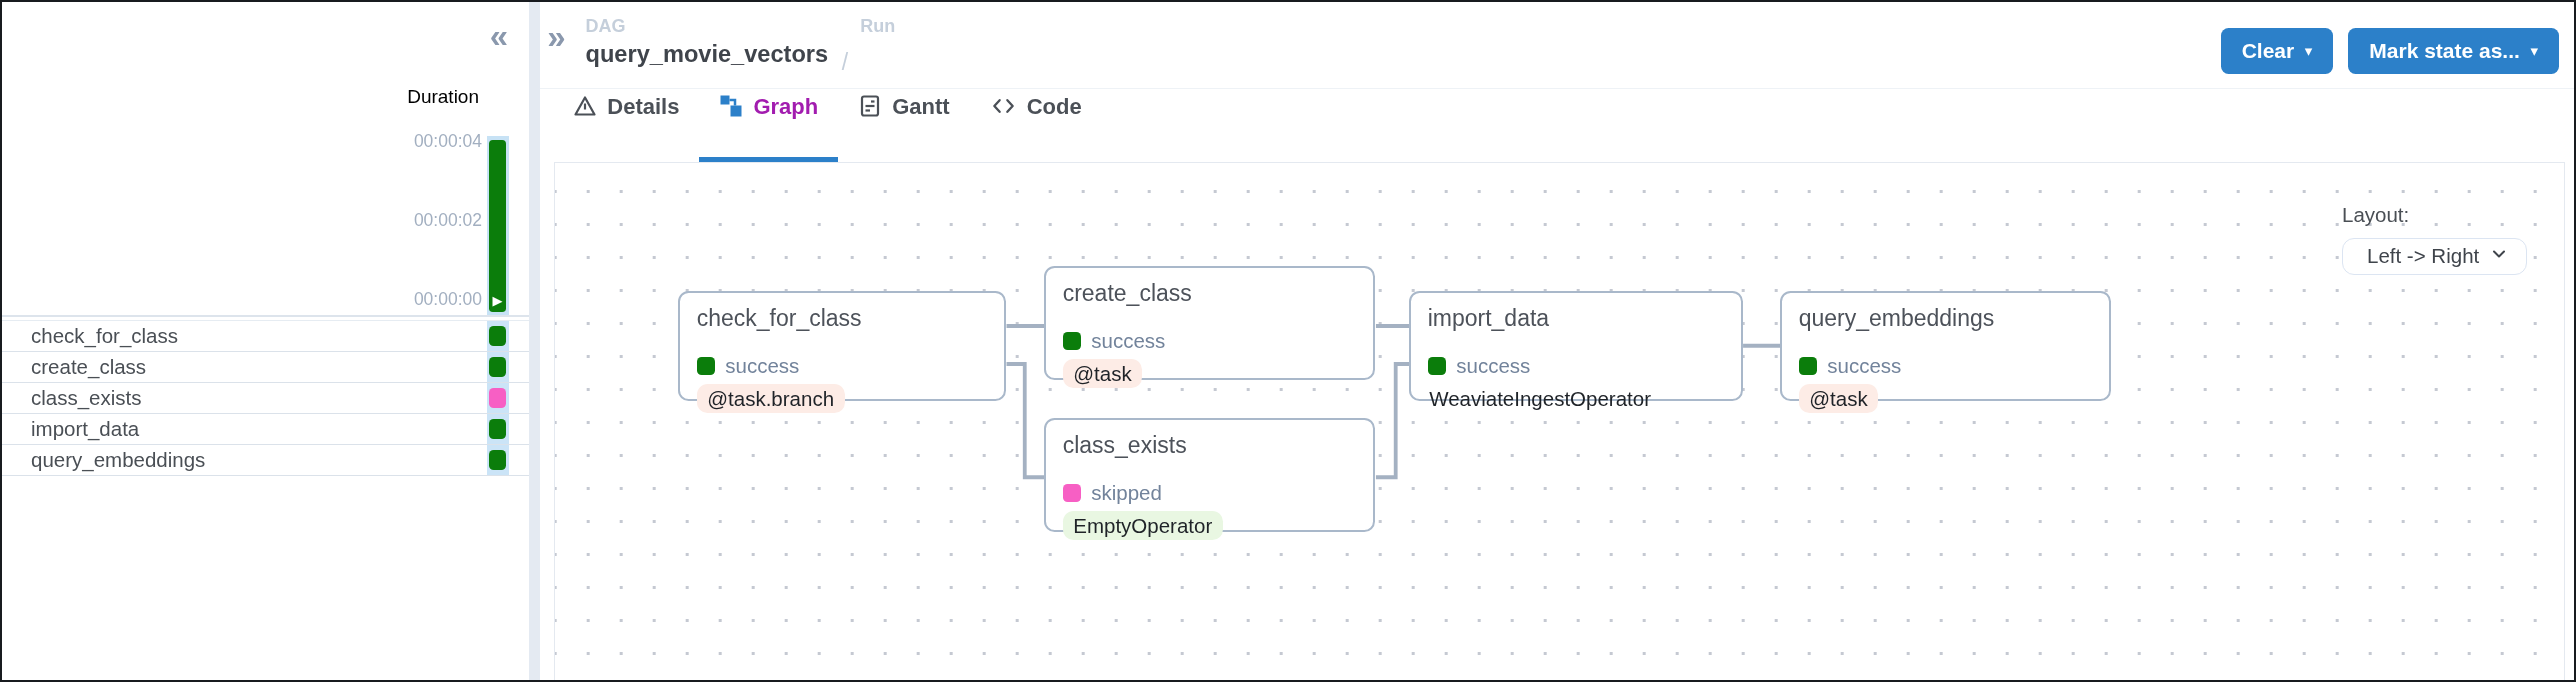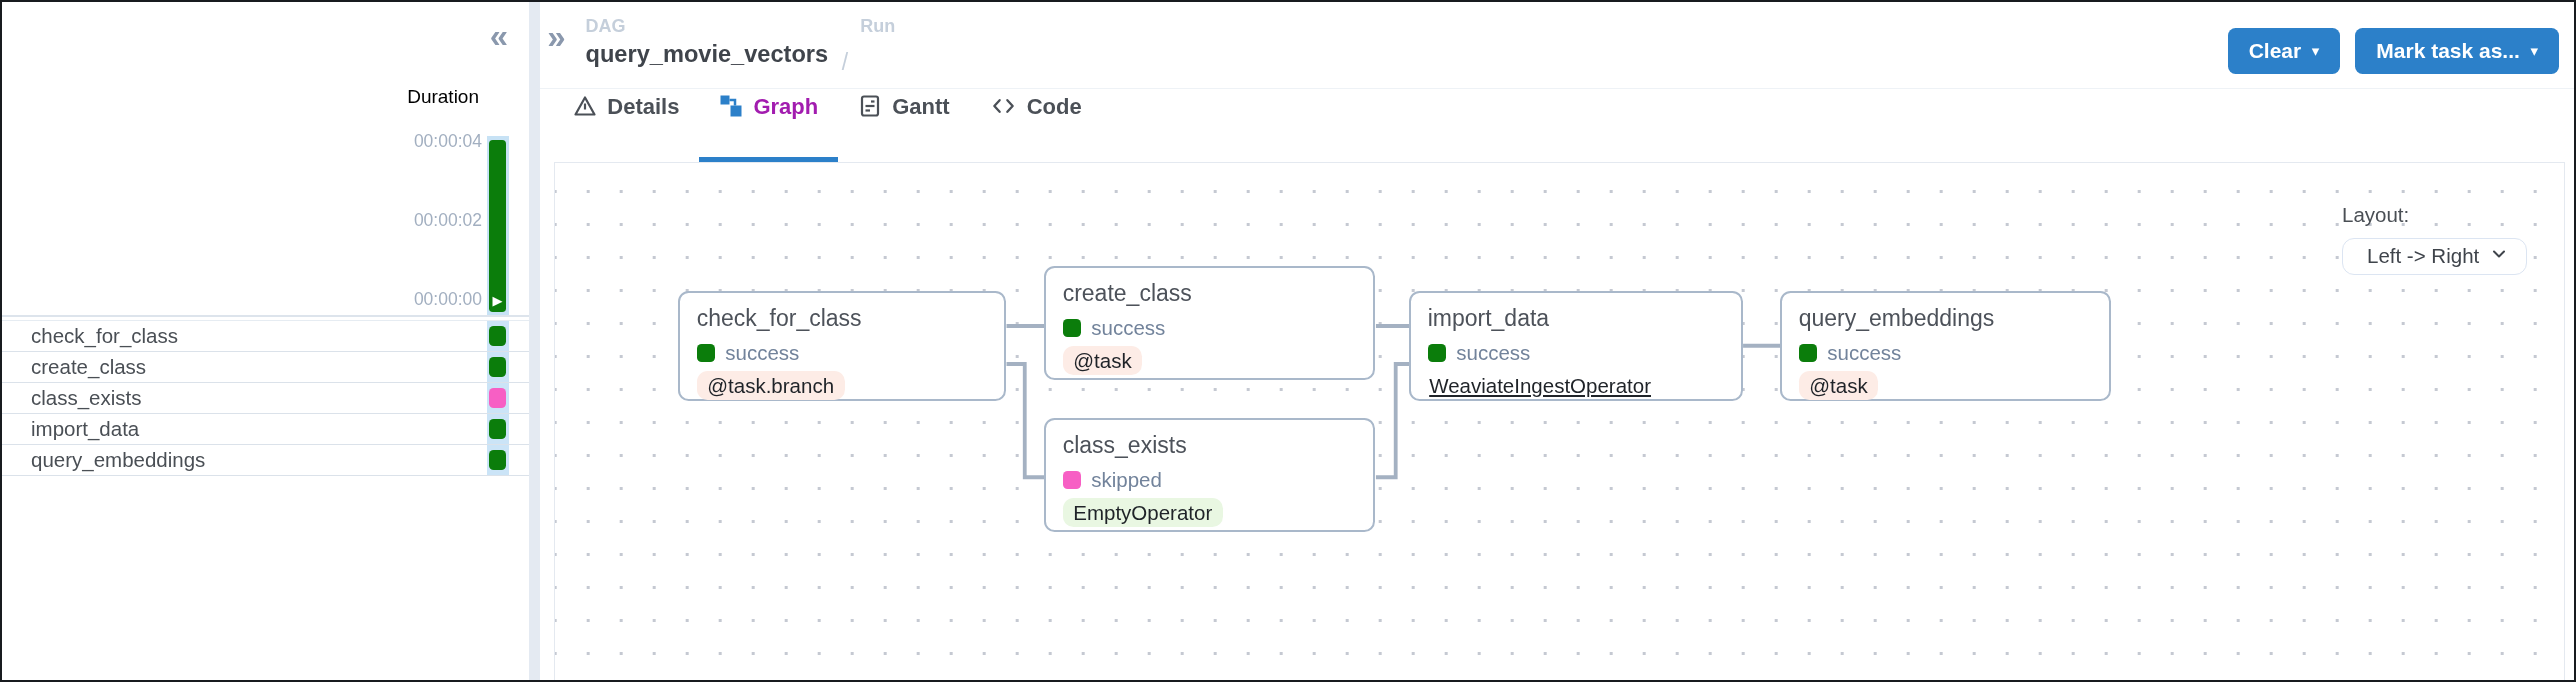--- a/index.html
+++ b/index.html
@@ -140,7 +140,7 @@
           <span class="caret">▾</span>
       </button>
       <button class="btn">
-        <span>Mark task as...</span>
+        <span>Mark state as...</span>
           <span class="caret">▾</span>
       </button>
     </div>

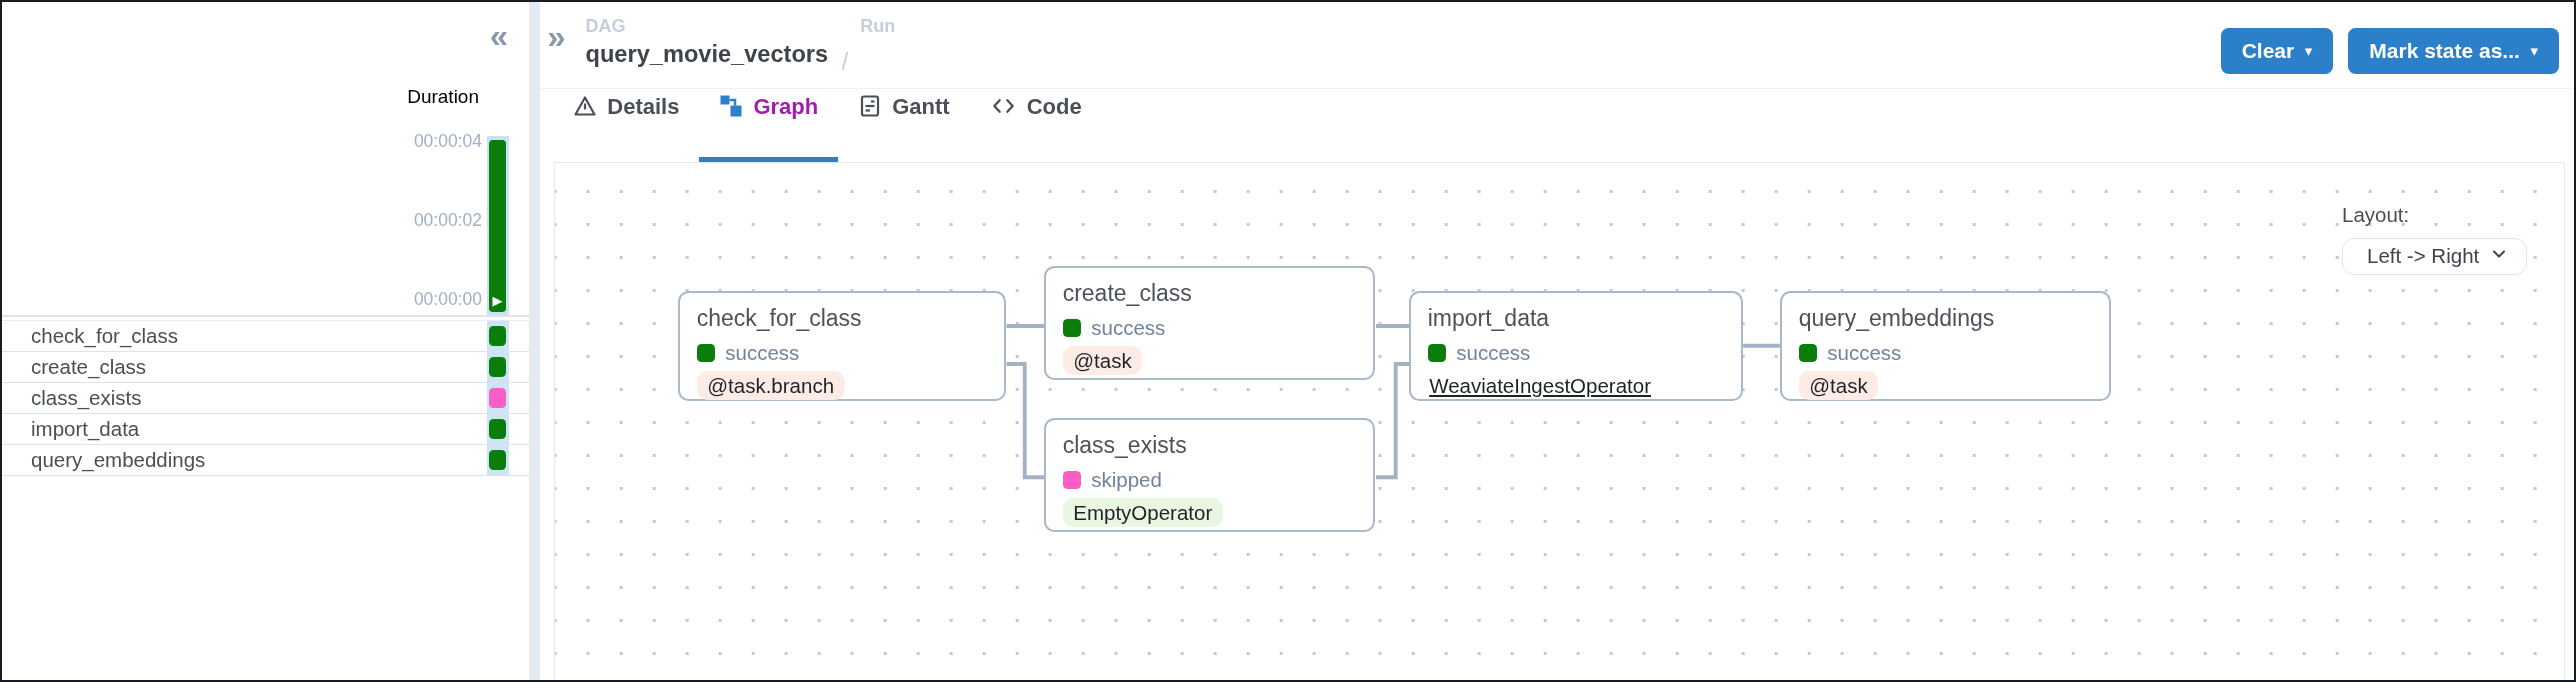--- a/index.html
+++ b/index.html
@@ -58,7 +58,7 @@
   .node-3 { left:854px; top:128px; width:334px; height:110px; }
   .node-4 { left:1225px; top:128px; width:331px; height:110px; }
   .node-title { font-size:23px; color:#4d525a; line-height:1.15; }
-  .node-status { display:flex; align-items:center; gap:10.6px; margin-top:10px; }
+  .node-status { display:flex; align-items:center; gap:10.6px; margin-top:23px; }
   .node-status .status-square { width:18px; height:18px; border-radius:4.6px; }
   .node-status-text { font-size:20.5px; color:#72839b; }
   .node-operator { display:inline-block; margin-top:6px; font-size:20.5px; color:#1f2328; padding:2.3px 10.6px; border-radius:10.6px; }

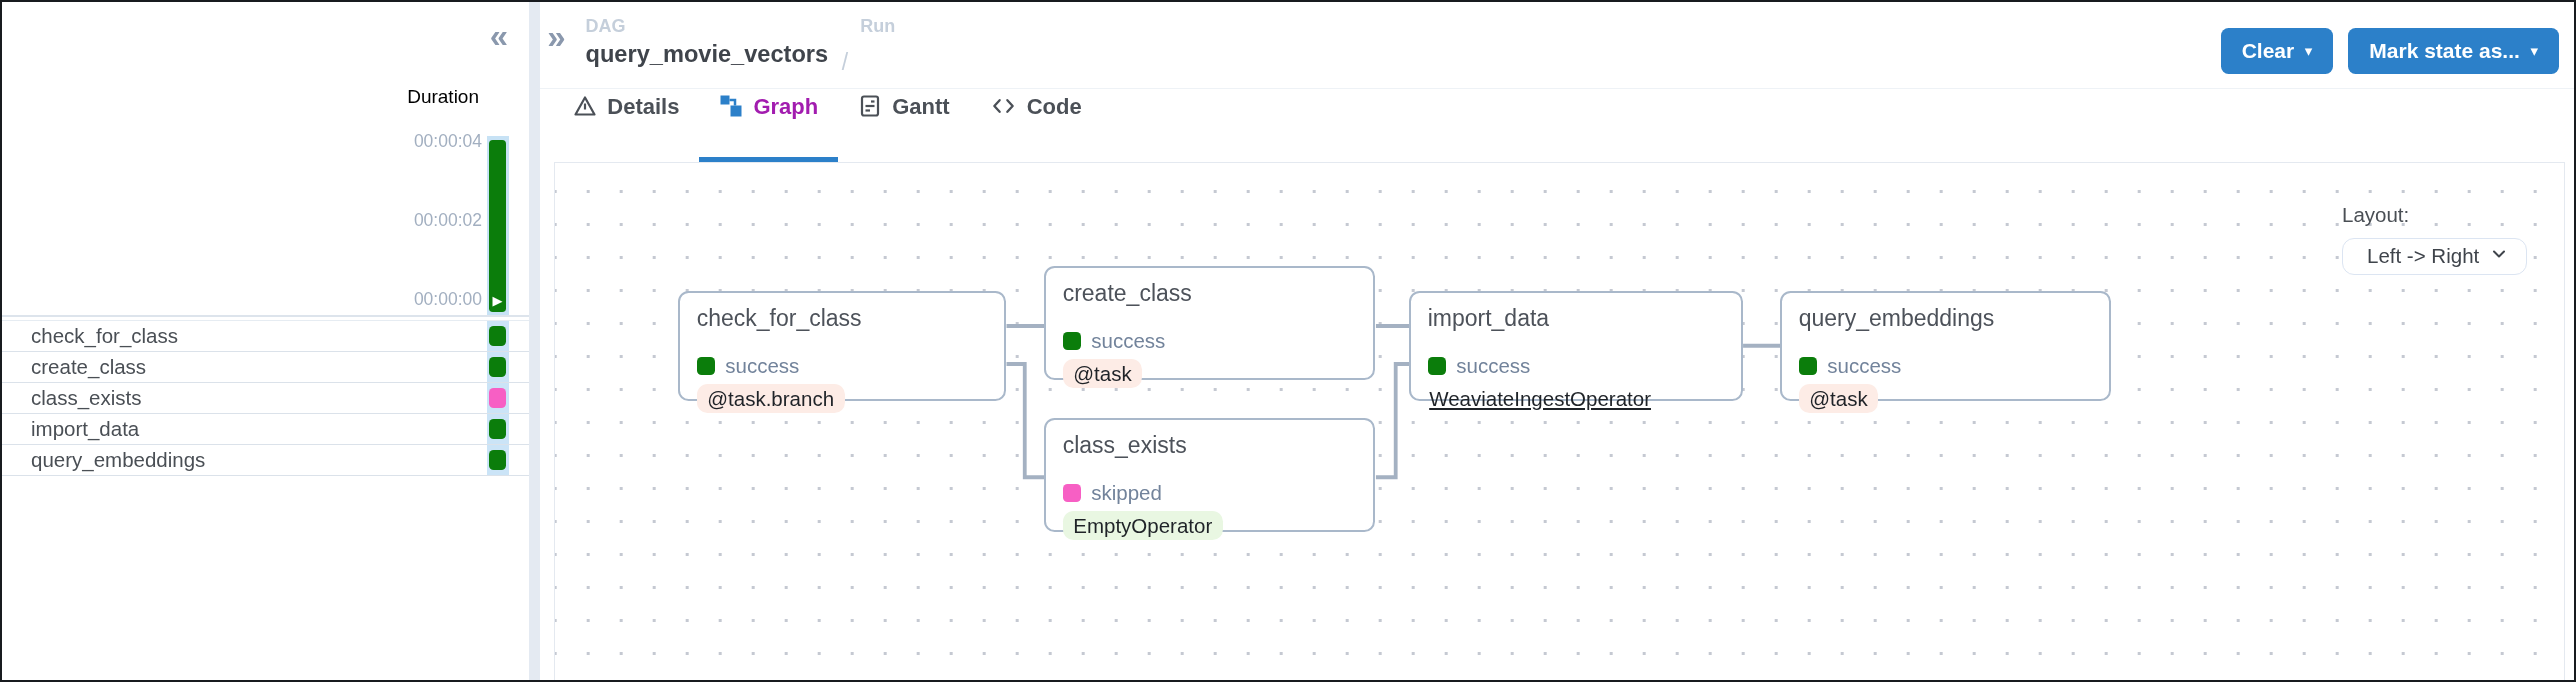--- a/index.html
+++ b/index.html
@@ -228,7 +228,7 @@
             <span class="status-square" style="background-color: rgb(11, 125, 11);"></span>
             <span class="node-status-text">success</span>
           </div>
-        <span class="node-operator plain" style="background-color: transparent; text-decoration: underline;">WeaviateIngestOperator</span>
+        <span class="node-operator plain" style="background-color: transparent;">WeaviateIngestOperator</span>
       </div>
 
       <div class="dag-node node-4">

